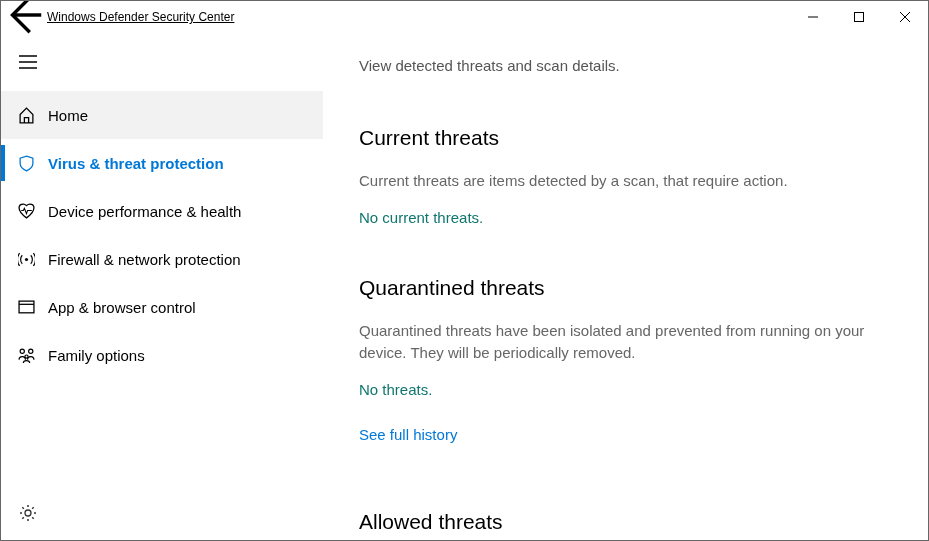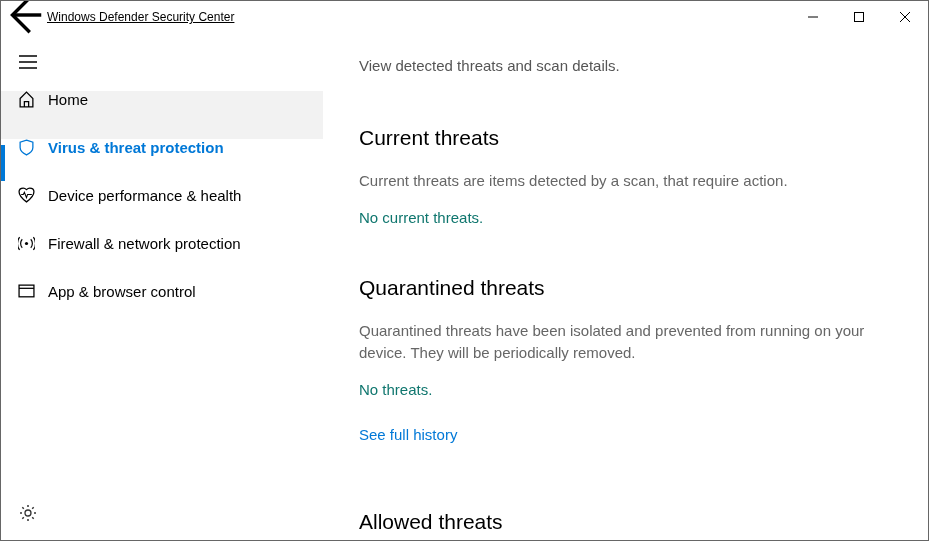--- a/index.html
+++ b/index.html
@@ -21,7 +21,7 @@
     .hamburger { padding: 0 18px 18px 18px; cursor: pointer; }
     .hamburger svg { width: 18px; height: 14px; }
     .nav { }
-    .nav-item { height: 48px; display: flex; align-items: flex-start; padding-left: 17px; font-size: 15px; color: #000; cursor: pointer; }
+    .nav-item { height: 48px; display: flex; align-items: center; padding-left: 17px; font-size: 15px; color: #000; cursor: pointer; }
     .nav-item .ico { width: 30px; display: flex; }
     .nav-item .ico svg { width: 17px; height: 17px; }
     .nav-item.selected { color: #0078d7; position: relative; font-weight: bold; }

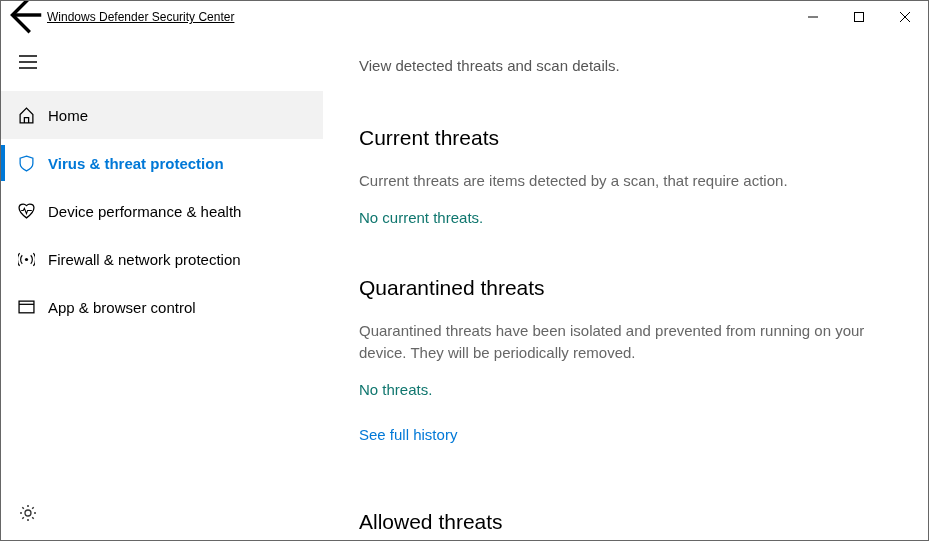--- a/index.html
+++ b/index.html
@@ -129,6 +129,17 @@
           </span>
         <span>App &amp; browser control</span>
       </div>
+      <div class="nav-item">
+        <span class="ico">
+            <svg viewBox="0 0 16 16">
+              <circle cx="4" cy="4" r="2" fill="none" stroke="#000" stroke-width="1.1"></circle>
+              <circle cx="12" cy="4" r="2" fill="none" stroke="#000" stroke-width="1.1"></circle>
+              <circle cx="8" cy="9" r="1.5" fill="none" stroke="#000" stroke-width="1.1"></circle>
+              <path d="M1 12 C1 8 7 8 7 12 M9 12 C9 8 15 8 15 12 M5 15 C5 12 11 12 11 15" fill="none" stroke="#000" stroke-width="1.1"></path>
+            </svg>
+          </span>
+        <span>Family options</span>
+      </div>
     </div>
     <div class="gear">
       <svg viewBox="0 0 18 18">

